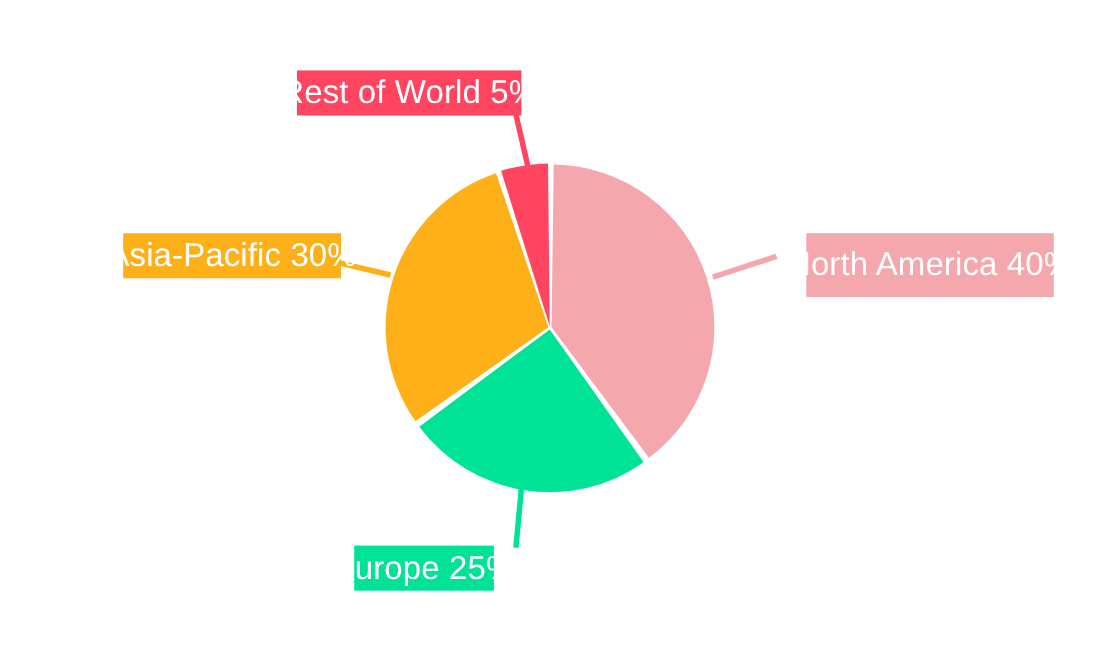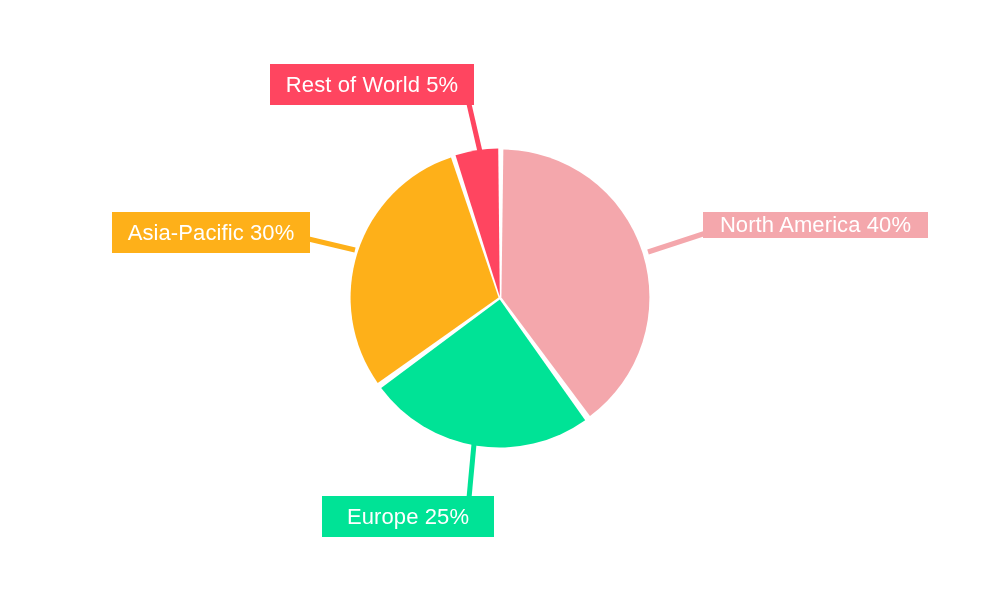--- a/index.html
+++ b/index.html
@@ -26,7 +26,7 @@
     align-items: center;
     justify-content: center;
     color: #ffffff;
-    font-size: 22px;
+    font-size: 30px;
     font-family: "Liberation Sans", sans-serif;
     font-weight: normal;
     white-space: nowrap;

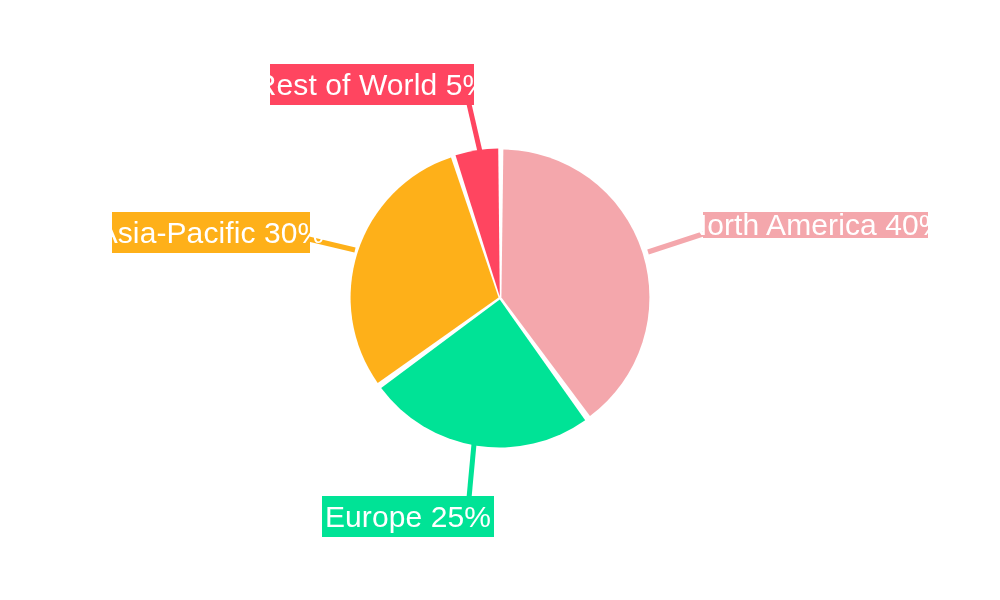--- a/index.html
+++ b/index.html
@@ -33,7 +33,7 @@
     letter-spacing: 0.1px;
     box-sizing: border-box;
   }
-  #label-north-america { left: 703px; top: 212px; width: 225px; height: 26px; }
+  #label-north-america { left: 733px; top: 212px; width: 225px; height: 58px; }
   #label-asia-pacific  { left: 112px; top: 212px; width: 198px; height: 41px; }
   #label-europe        { left: 322px; top: 496px; width: 172px; height: 41px; text-align: right; }
   #label-rest-of-world { left: 270px; top: 64px;  width: 204px; height: 41px; }

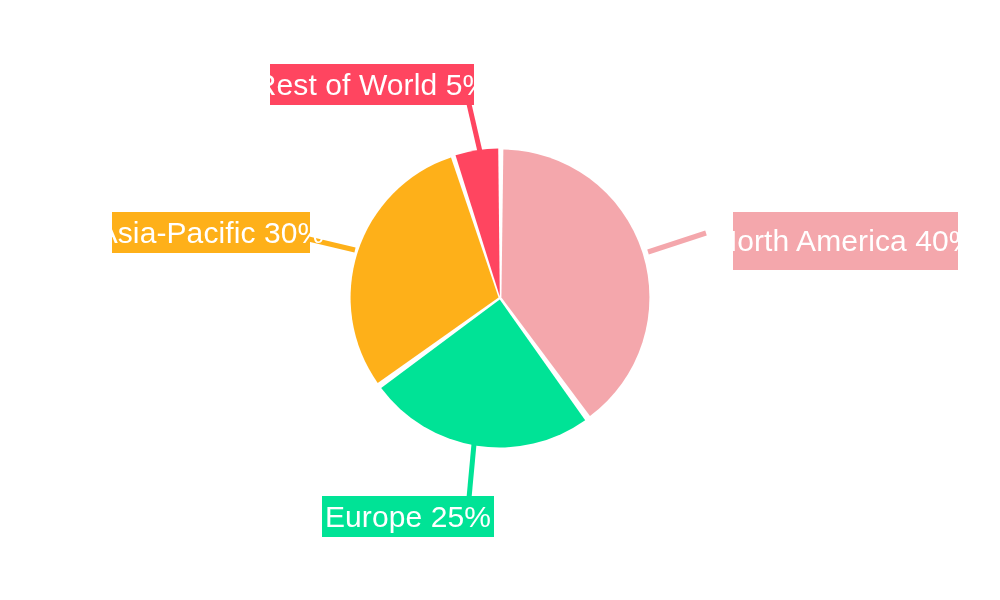--- a/index.html
+++ b/index.html
@@ -35,7 +35,7 @@
   }
   #label-north-america { left: 733px; top: 212px; width: 225px; height: 58px; }
   #label-asia-pacific  { left: 112px; top: 212px; width: 198px; height: 41px; }
-  #label-europe        { left: 322px; top: 496px; width: 172px; height: 41px; text-align: right; }
+  #label-europe        { left: 322px; top: 496px; width: 127px; height: 41px; text-align: right; }
   #label-rest-of-world { left: 270px; top: 64px;  width: 204px; height: 41px; }
 </style>
 </head>

